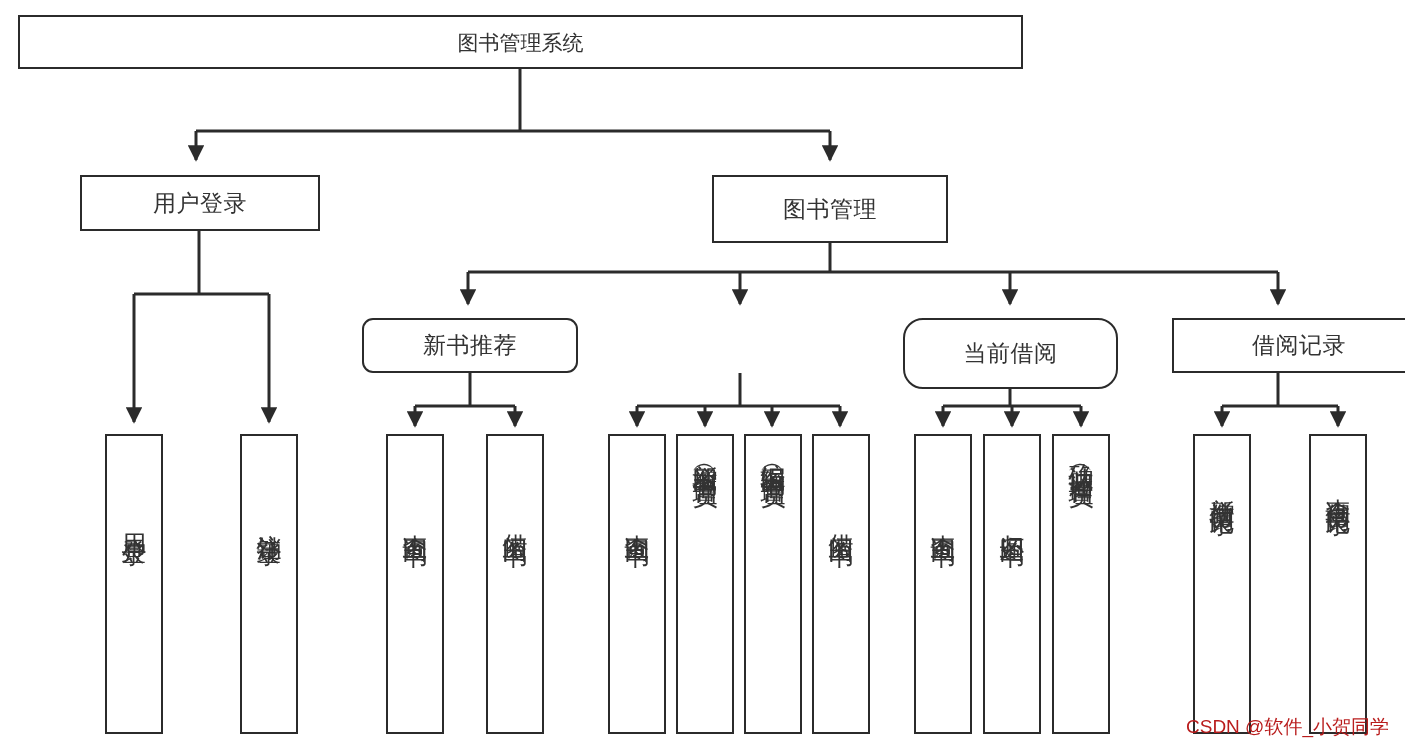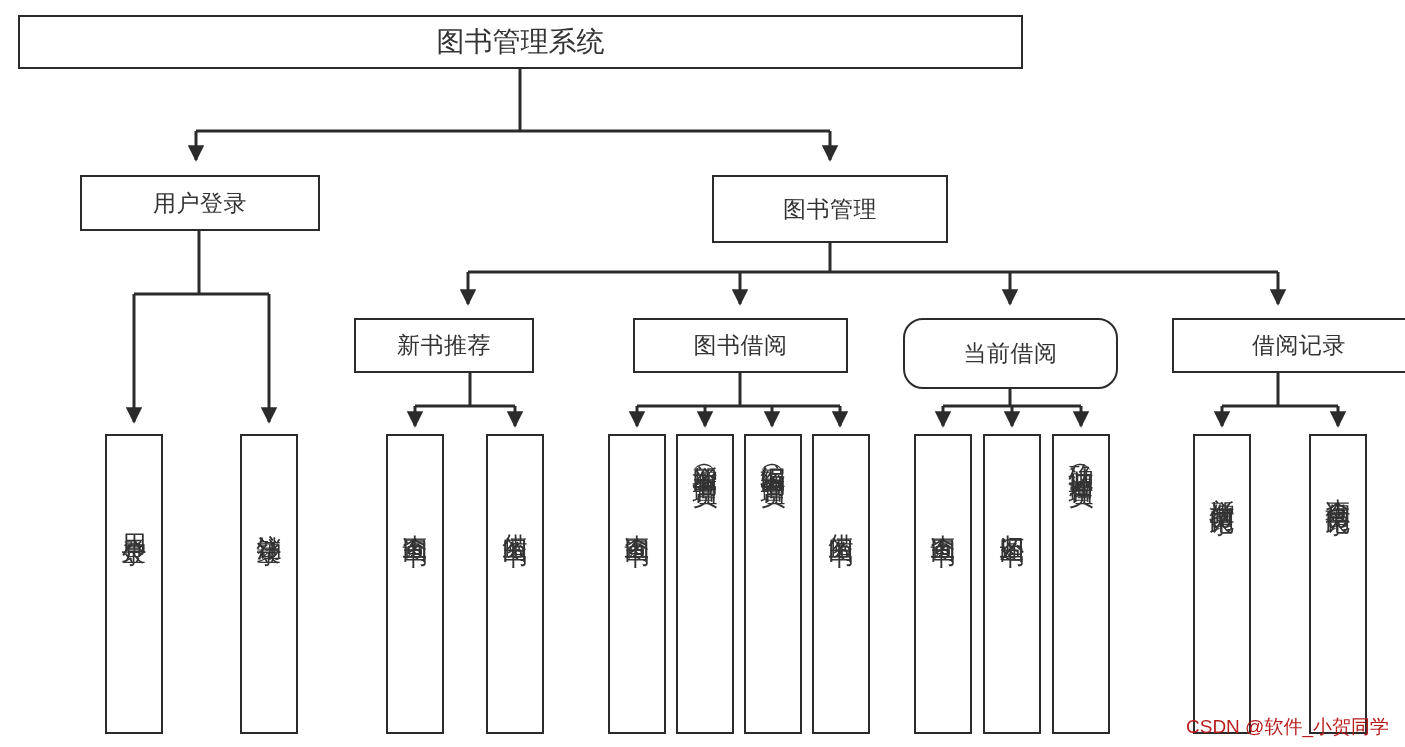--- a/index.html
+++ b/index.html
@@ -45,7 +45,7 @@
     letter-spacing: 0.5px;
   }
   .node.root .lbl {
-    font-size: 28px;
+    font-size: 21px;
   }
   .node.v {
     align-items: flex-start;

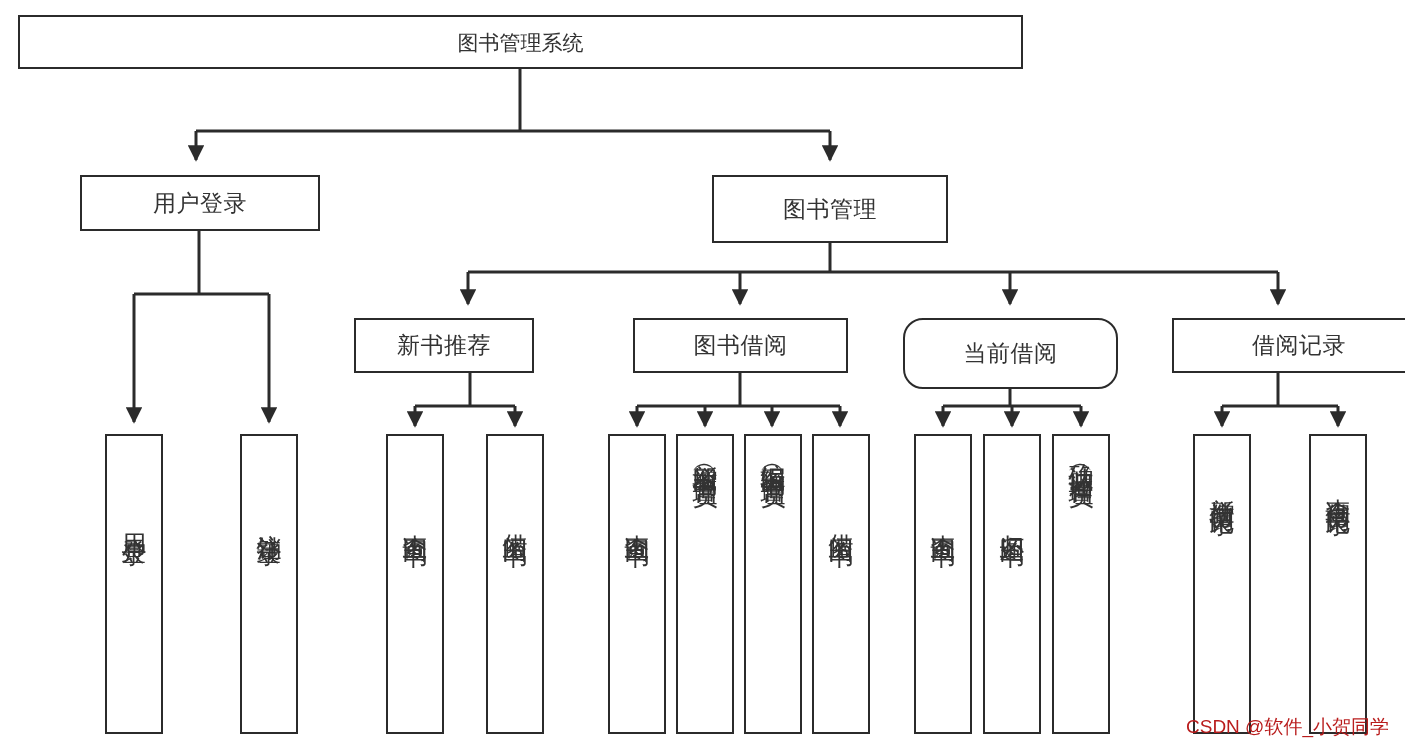--- a/index.html
+++ b/index.html
@@ -136,7 +136,7 @@
     <span class="lbl">图书管理</span>
   </div>
 
-  <div class="node h" style="left:354px; top:318px; width:180px; height:55px;">
+  <div class="node h" style="left:362px; top:318px; width:216px; height:55px;border-radius:11px;">
     <span class="lbl">新书推荐</span>
   </div>
   <div class="node h" style="left:633px; top:318px; width:215px; height:55px;">

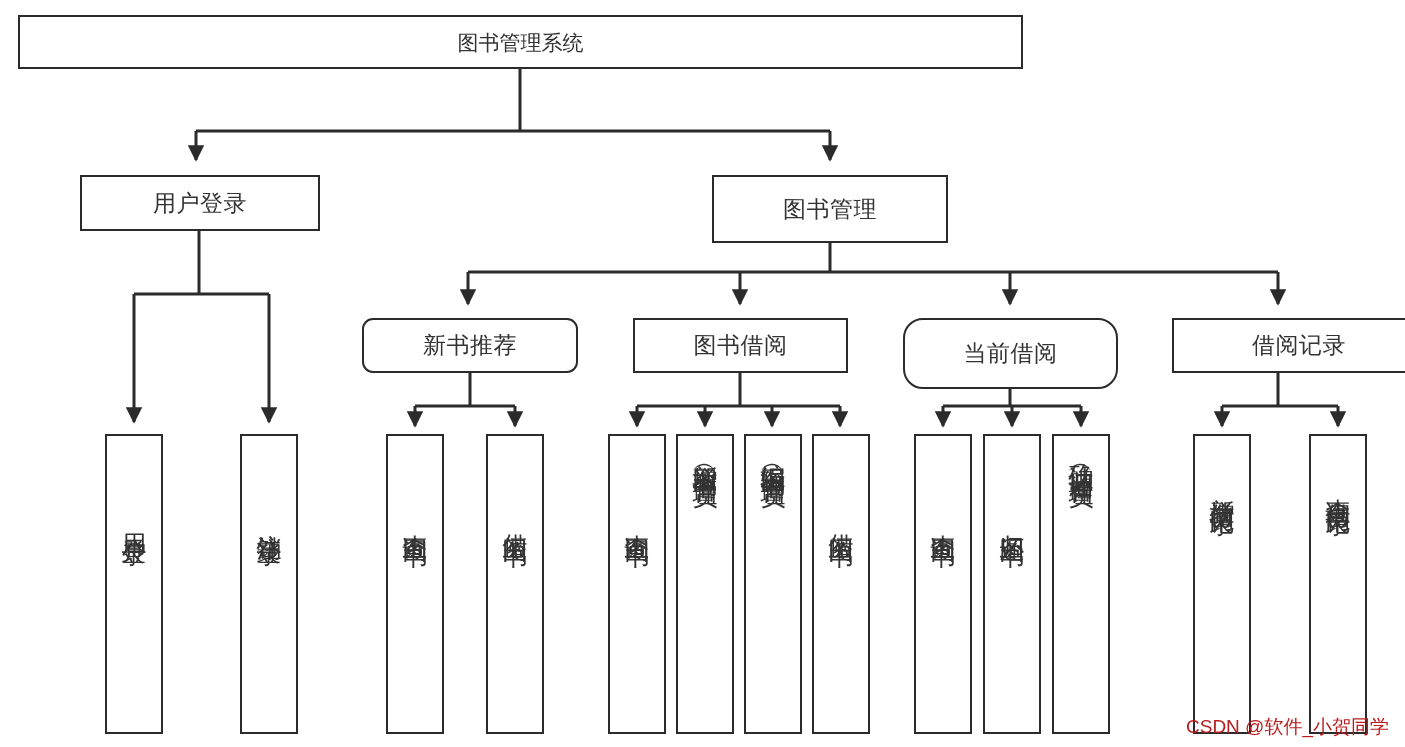--- a/index.html
+++ b/index.html
@@ -139,9 +139,6 @@
   <div class="node h" style="left:362px; top:318px; width:216px; height:55px;border-radius:11px;">
     <span class="lbl">新书推荐</span>
   </div>
-  <div class="node h" style="left:633px; top:318px; width:215px; height:55px;">
-    <span class="lbl">图书借阅</span>
-  </div>
   <div class="node h" style="left:903px; top:318px; width:215px; height:71px;border-radius:20px;">
     <span class="lbl">当前借阅</span>
   </div>

